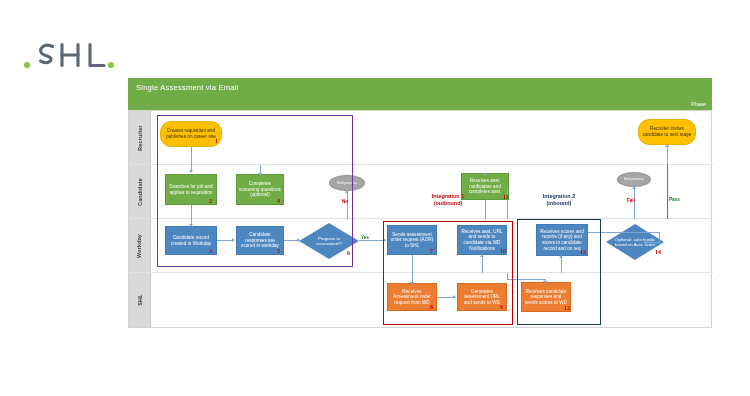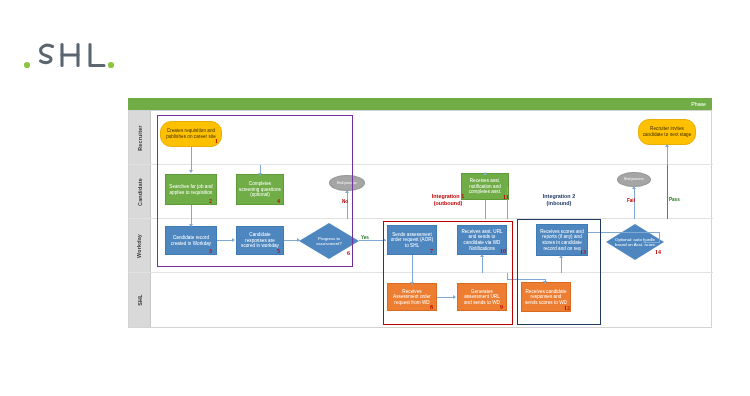--- a/index.html
+++ b/index.html
@@ -131,6 +131,7 @@
 
   <div id="diagram">
 
+    <div class="titlebar">Single Assessment via Email</div>
     <div class="phasebar">Phase</div>
 
     <div class="lanes">

